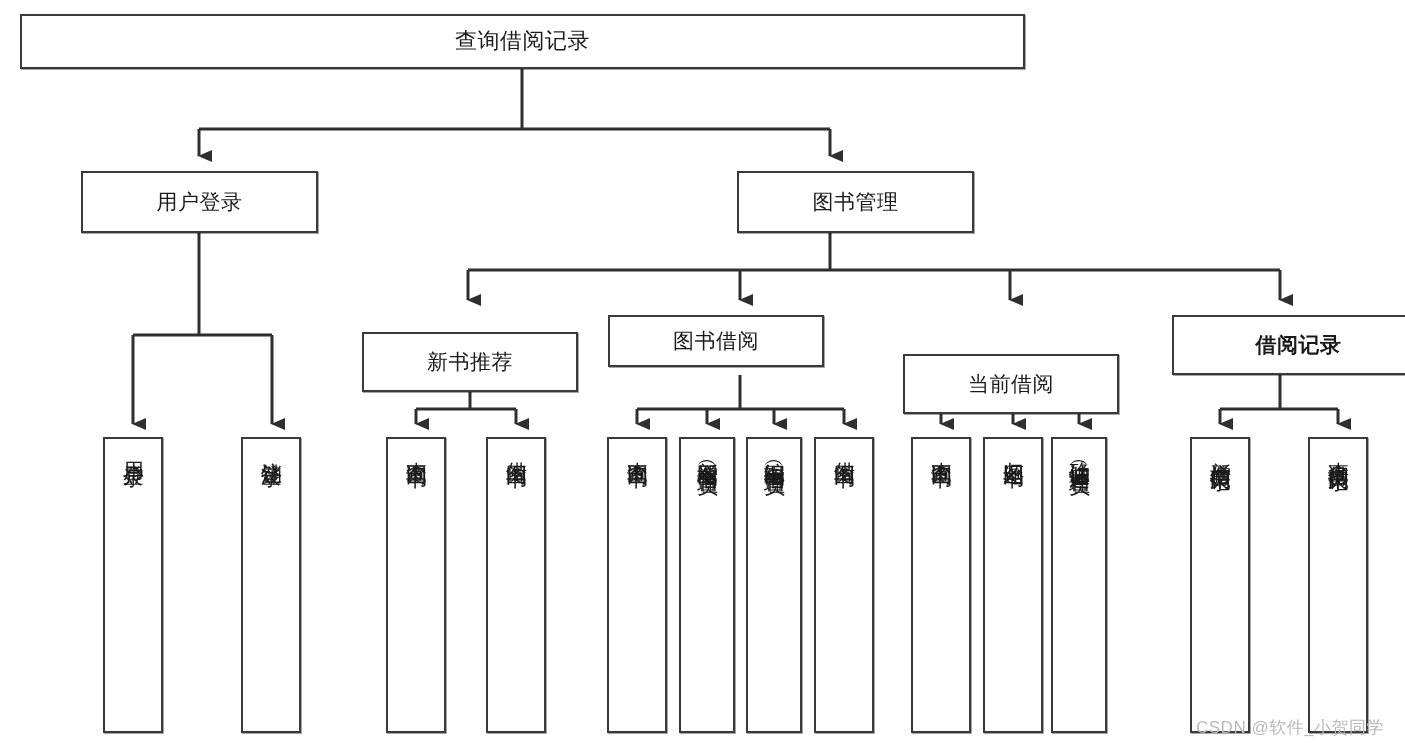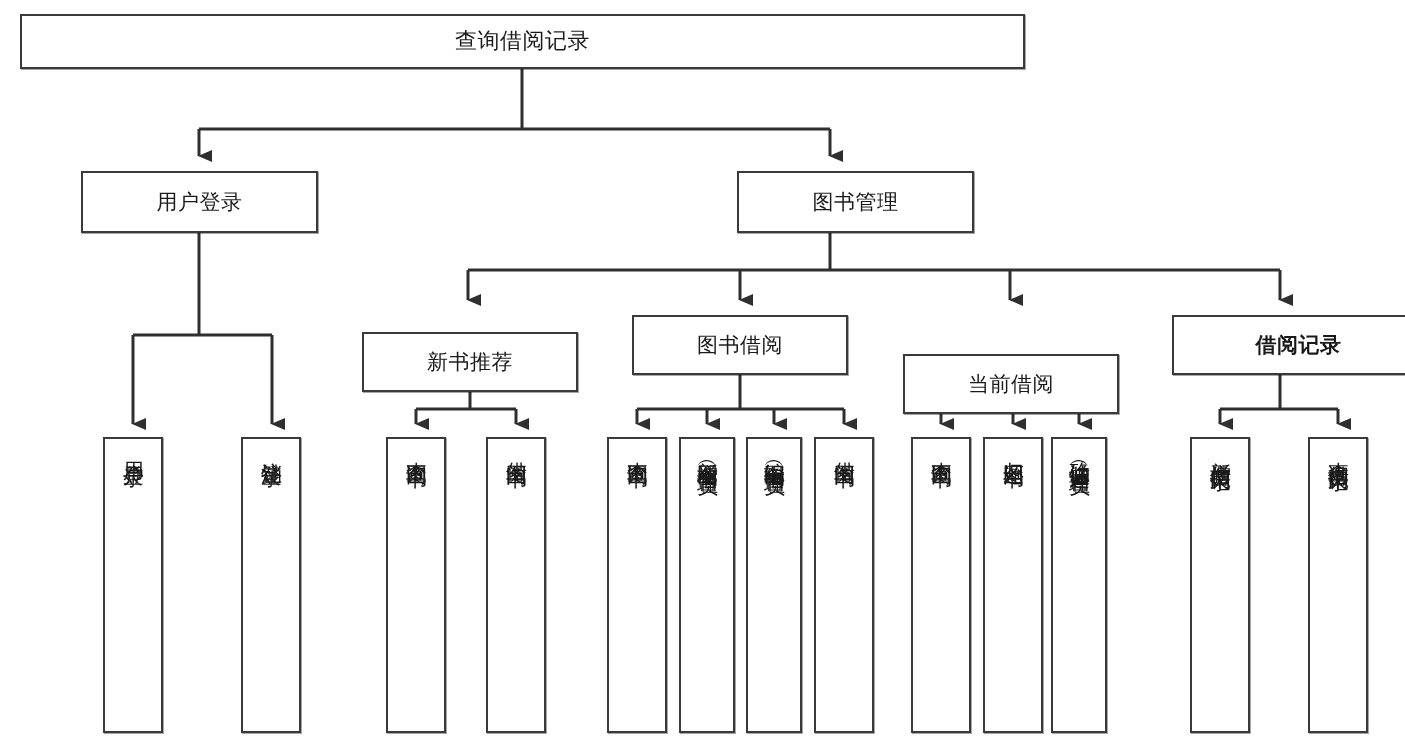--- a/index.html
+++ b/index.html
@@ -131,7 +131,7 @@
   <div class="node horizontal" style="left: 362px; top: 332px; width: 216px; height: 60px;">
     <span class="label">新书推荐</span>
   </div>
-  <div class="node horizontal" style="left: 632px; top: 315px; width: 216px; height: 60px;">
+  <div class="node horizontal" style="left: 608px; top: 315px; width: 216px; height: 52px;">
     <span class="label">图书借阅</span>
   </div>
   <div class="node horizontal" style="left: 903px; top: 315px; width: 216px; height: 60px; margin-top: 39px;">

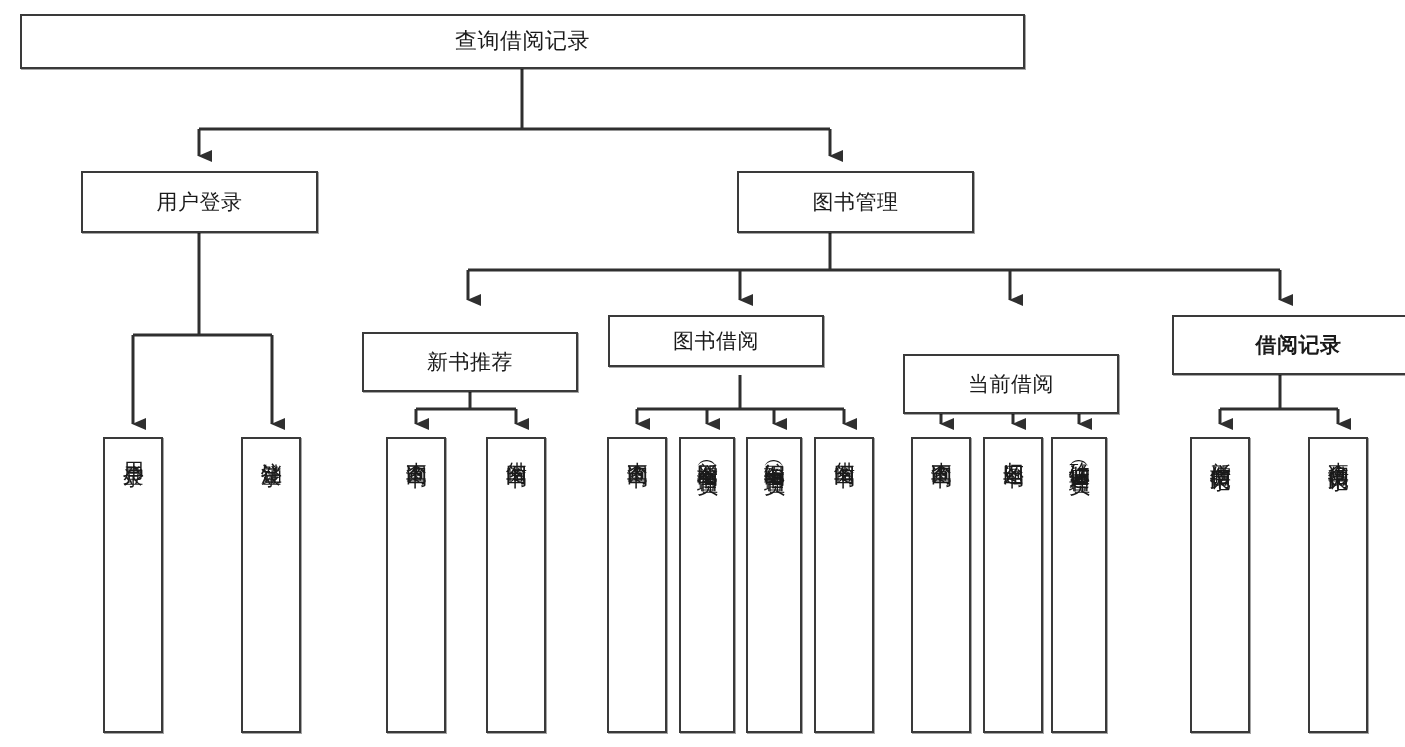--- a/index.html
+++ b/index.html
@@ -181,6 +181,7 @@
     <span class="label">查询借阅记录</span>
   </div>
 
+  <div class="watermark" id="watermark" style="left: 1196px; top: 716px;">CSDN @软件_小贺同学</div>
 
 </div>
 

